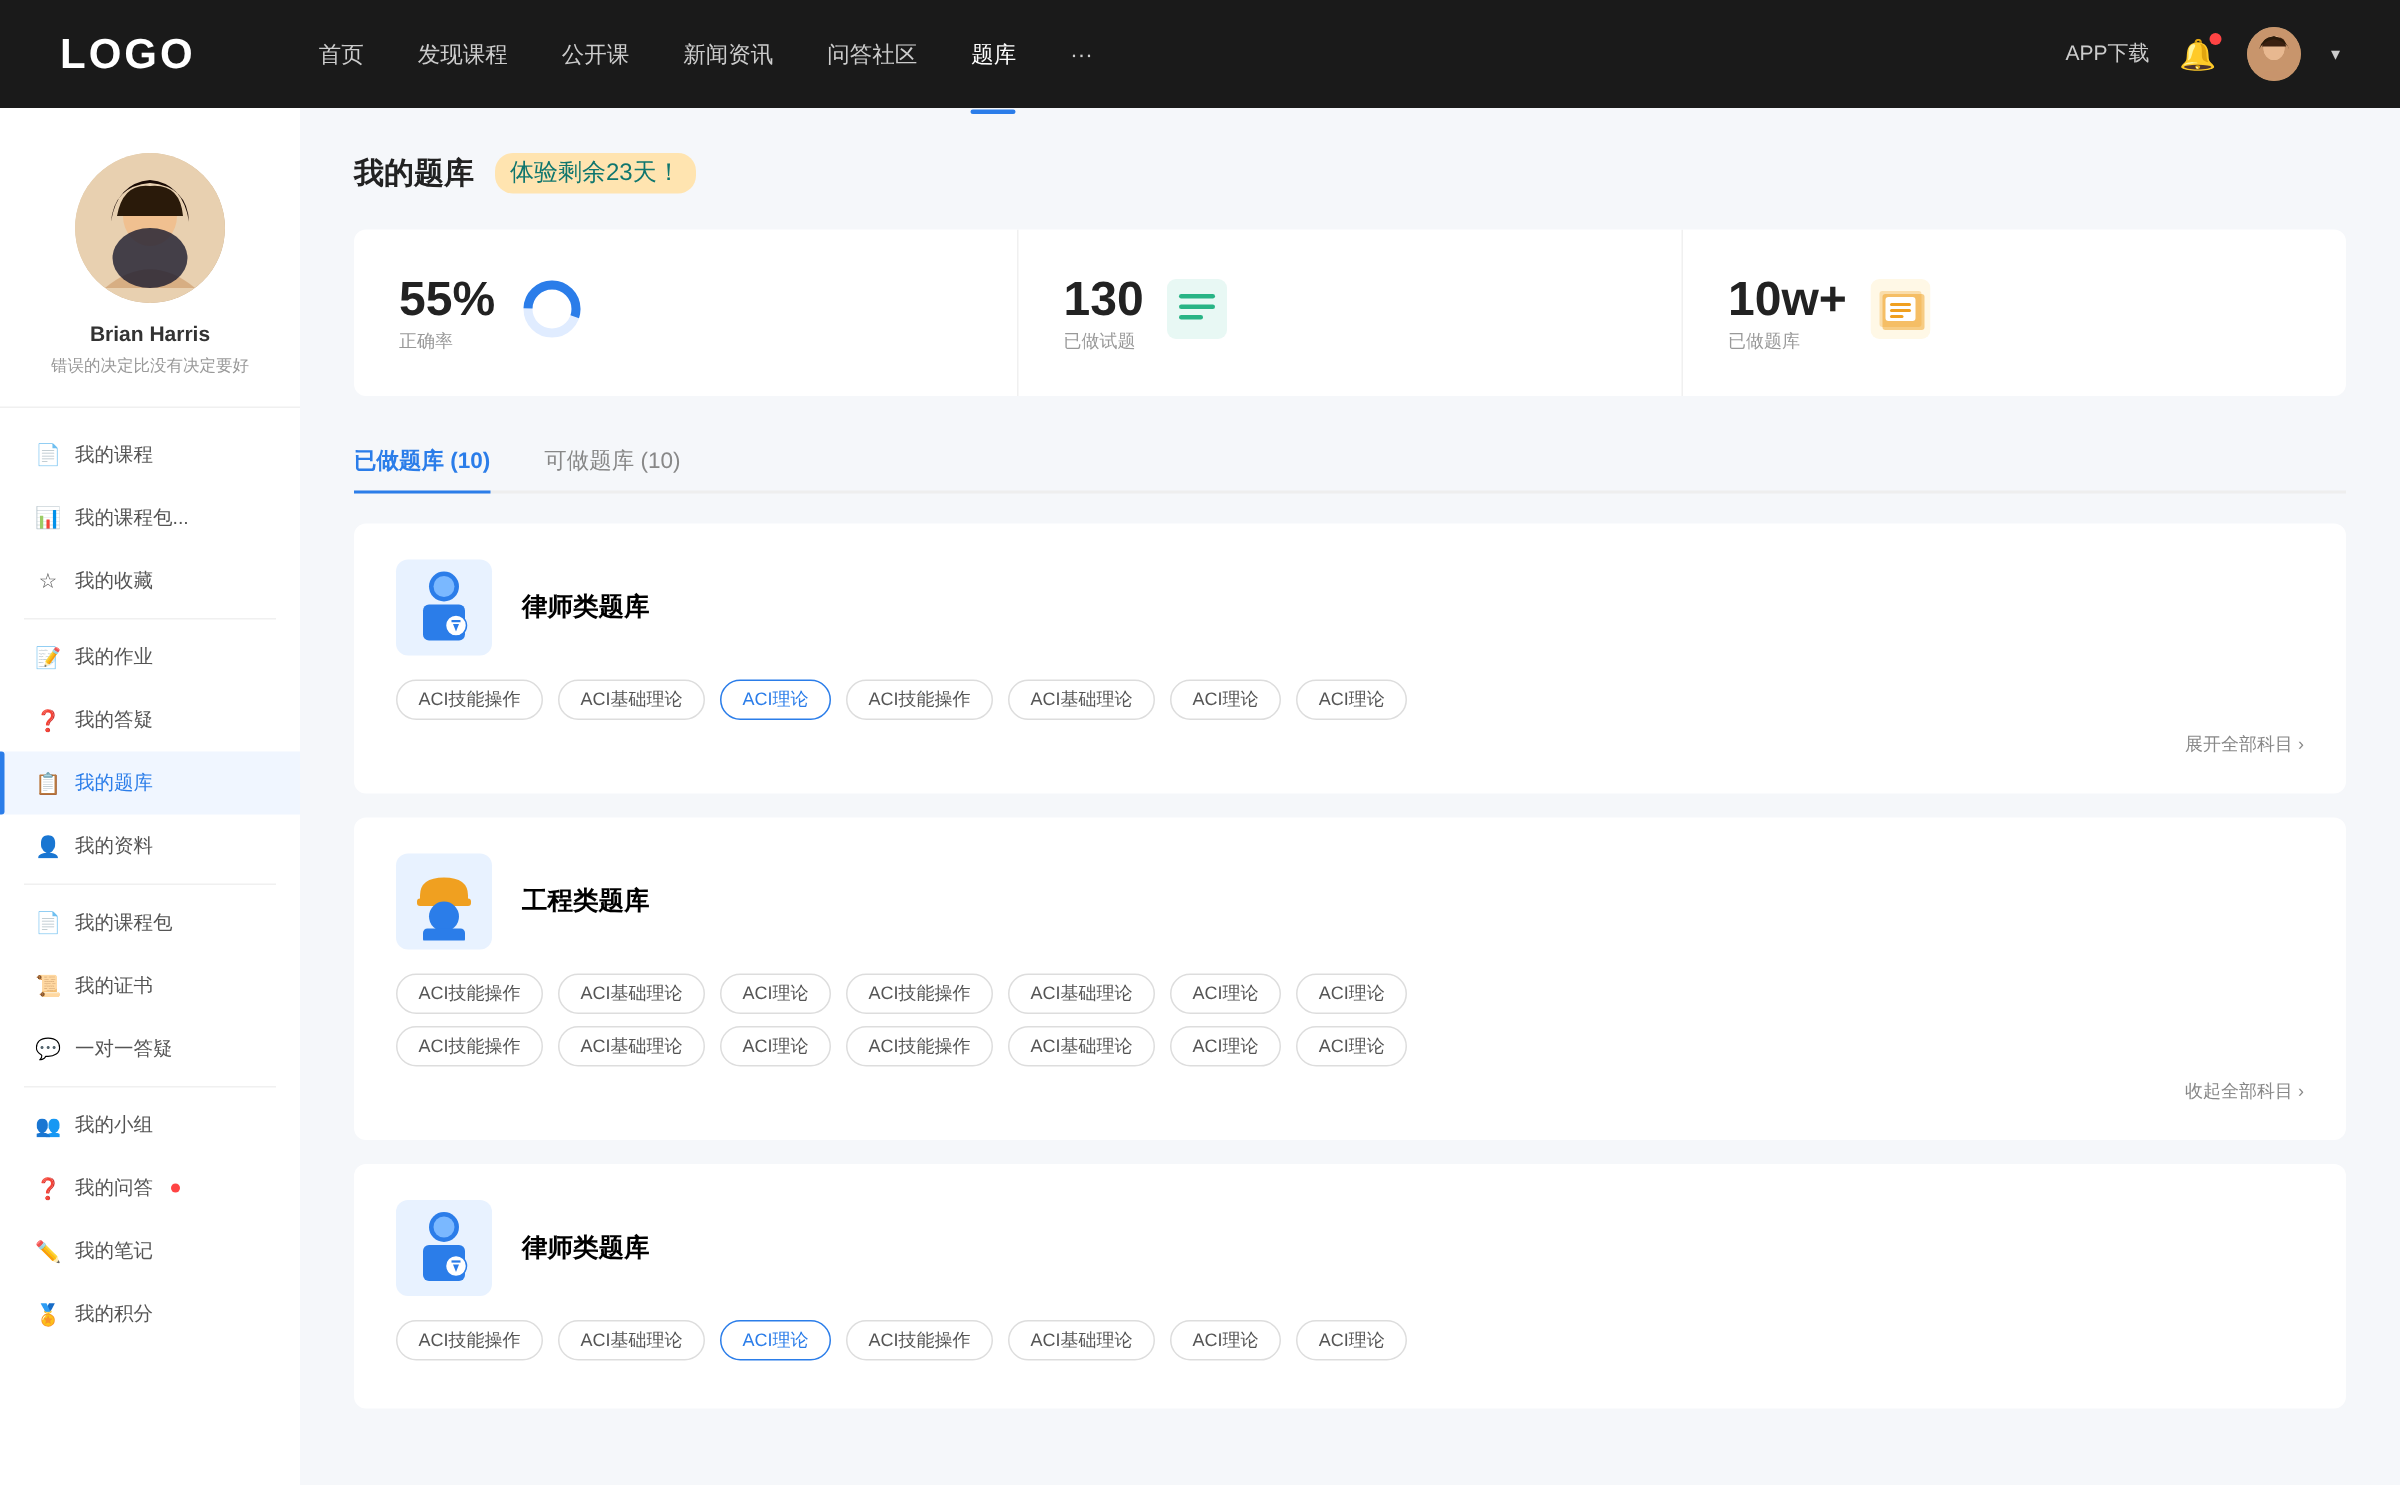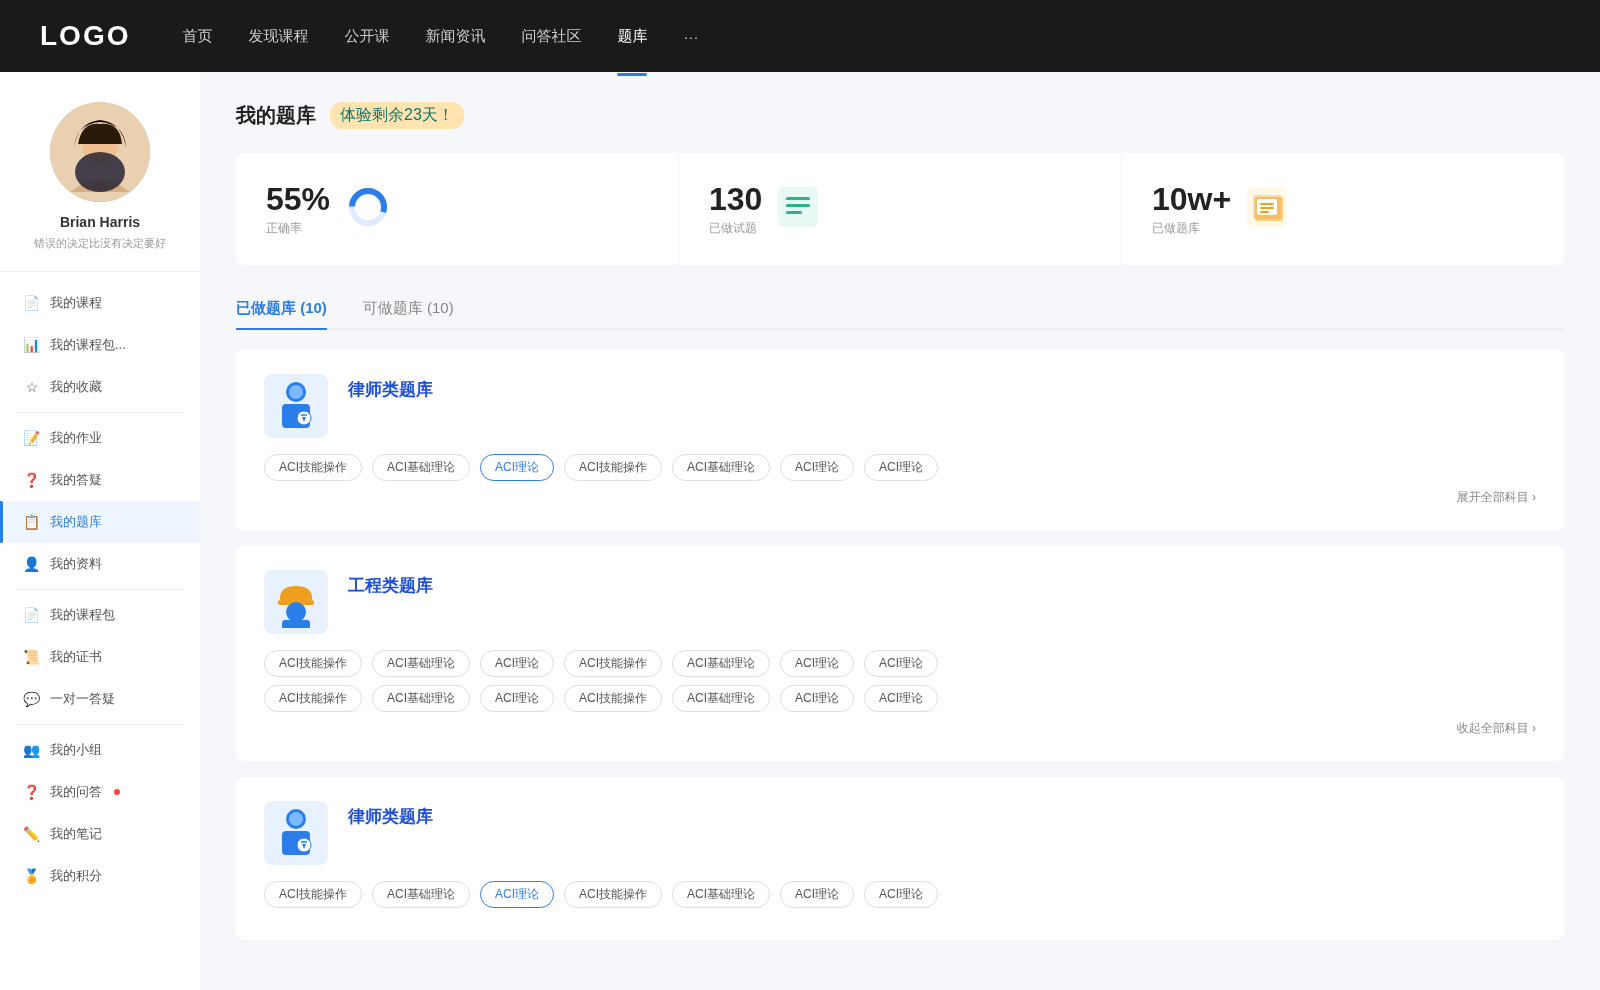--- a/index.html
+++ b/index.html
@@ -19,7 +19,7 @@
       font-size: 28px;
       font-weight: 900;
       letter-spacing: 2px;
-      margin-right: 52px;
+      margin-right: 82px;
     }
     .navbar-nav {
       display: flex;

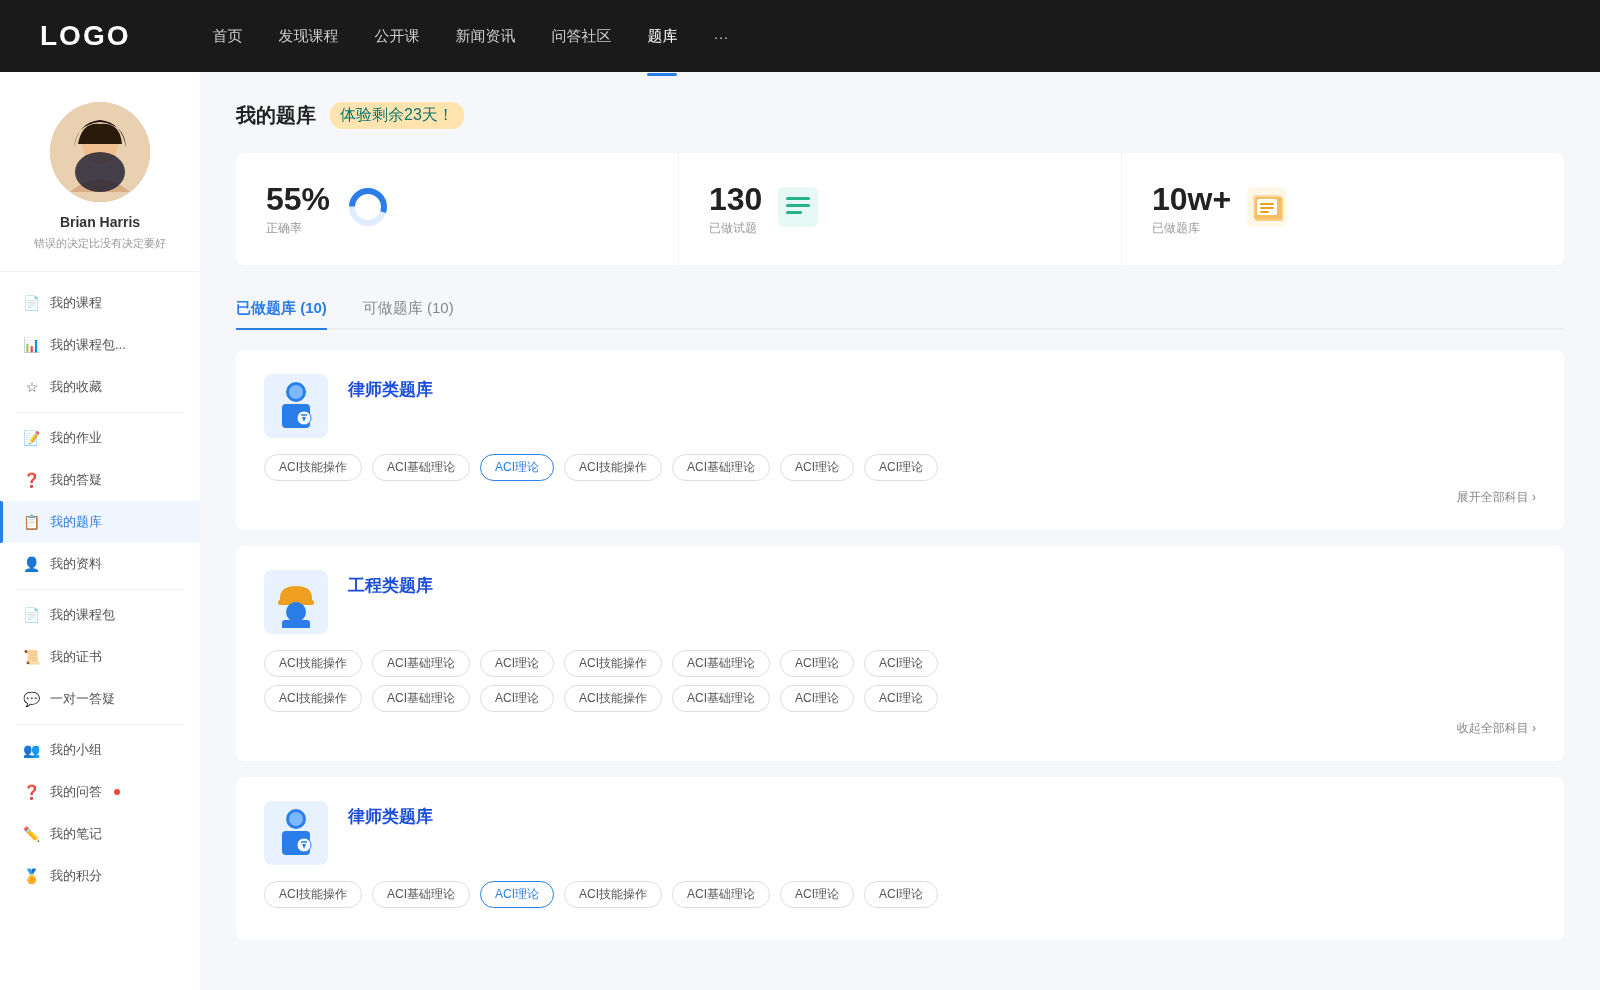--- a/index.html
+++ b/index.html
@@ -314,6 +314,26 @@
     <span class="navbar-nav-item active">题库</span>
     <span class="navbar-nav-item">···</span>
   </div>
+  <div class="navbar-right">
+    <span class="navbar-app-download">APP下载</span>
+    <div class="navbar-bell">
+      🔔
+      <div class="navbar-bell-dot"></div>
+    </div>
+    <div class="navbar-avatar">
+      <div class="navbar-avatar-img">
+        <svg width="36" height="36" viewBox="0 0 36 36">
+          <circle cx="18" cy="18" r="18" fill="#c8956c"></circle>
+          <ellipse cx="18" cy="14" rx="7" ry="8" fill="#f0c8a0"></ellipse>
+          <ellipse cx="18" cy="14" rx="7" ry="8" fill="#e8b890"></ellipse>
+          <path d="M6 34 Q18 24 30 34" fill="#c8956c" opacity="0.6"></path>
+          <path d="M10 13 Q11 6 18 7 Q26 6 26 13" fill="#3a2010"></path>
+          <path d="M8 15 Q10 10 18 8 Q27 10 28 15 Q26 8 18 6 Q10 7 8 15z" fill="#2a1a0a"></path>
+        </svg>
+      </div>
+    </div>
+    <span class="navbar-chevron">▾</span>
+  </div>
 </nav>
 
 <div class="main-layout">

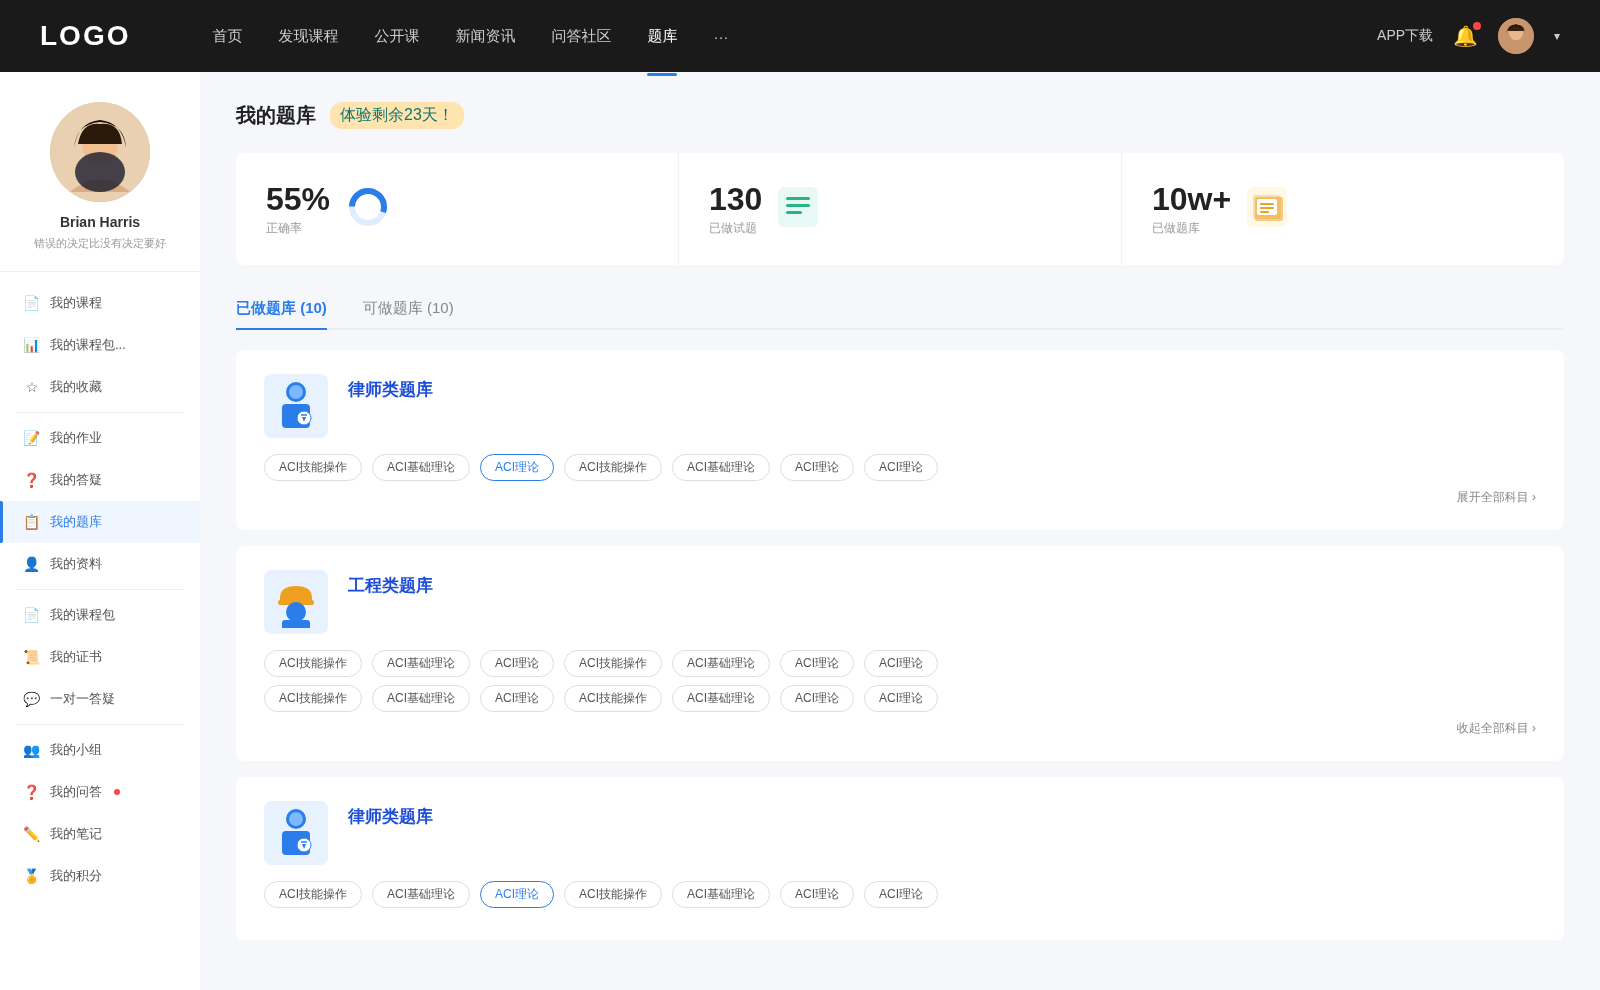--- a/index.html
+++ b/index.html
@@ -269,8 +269,8 @@
     .qbank-title {
       font-size: 17px;
       font-weight: 600;
-      color: #1d4ed8;
-      margin-top: 4px;
+      color: #000000;
+      margin-top: 20px;
     }
     .tags-row {
       display: flex;

